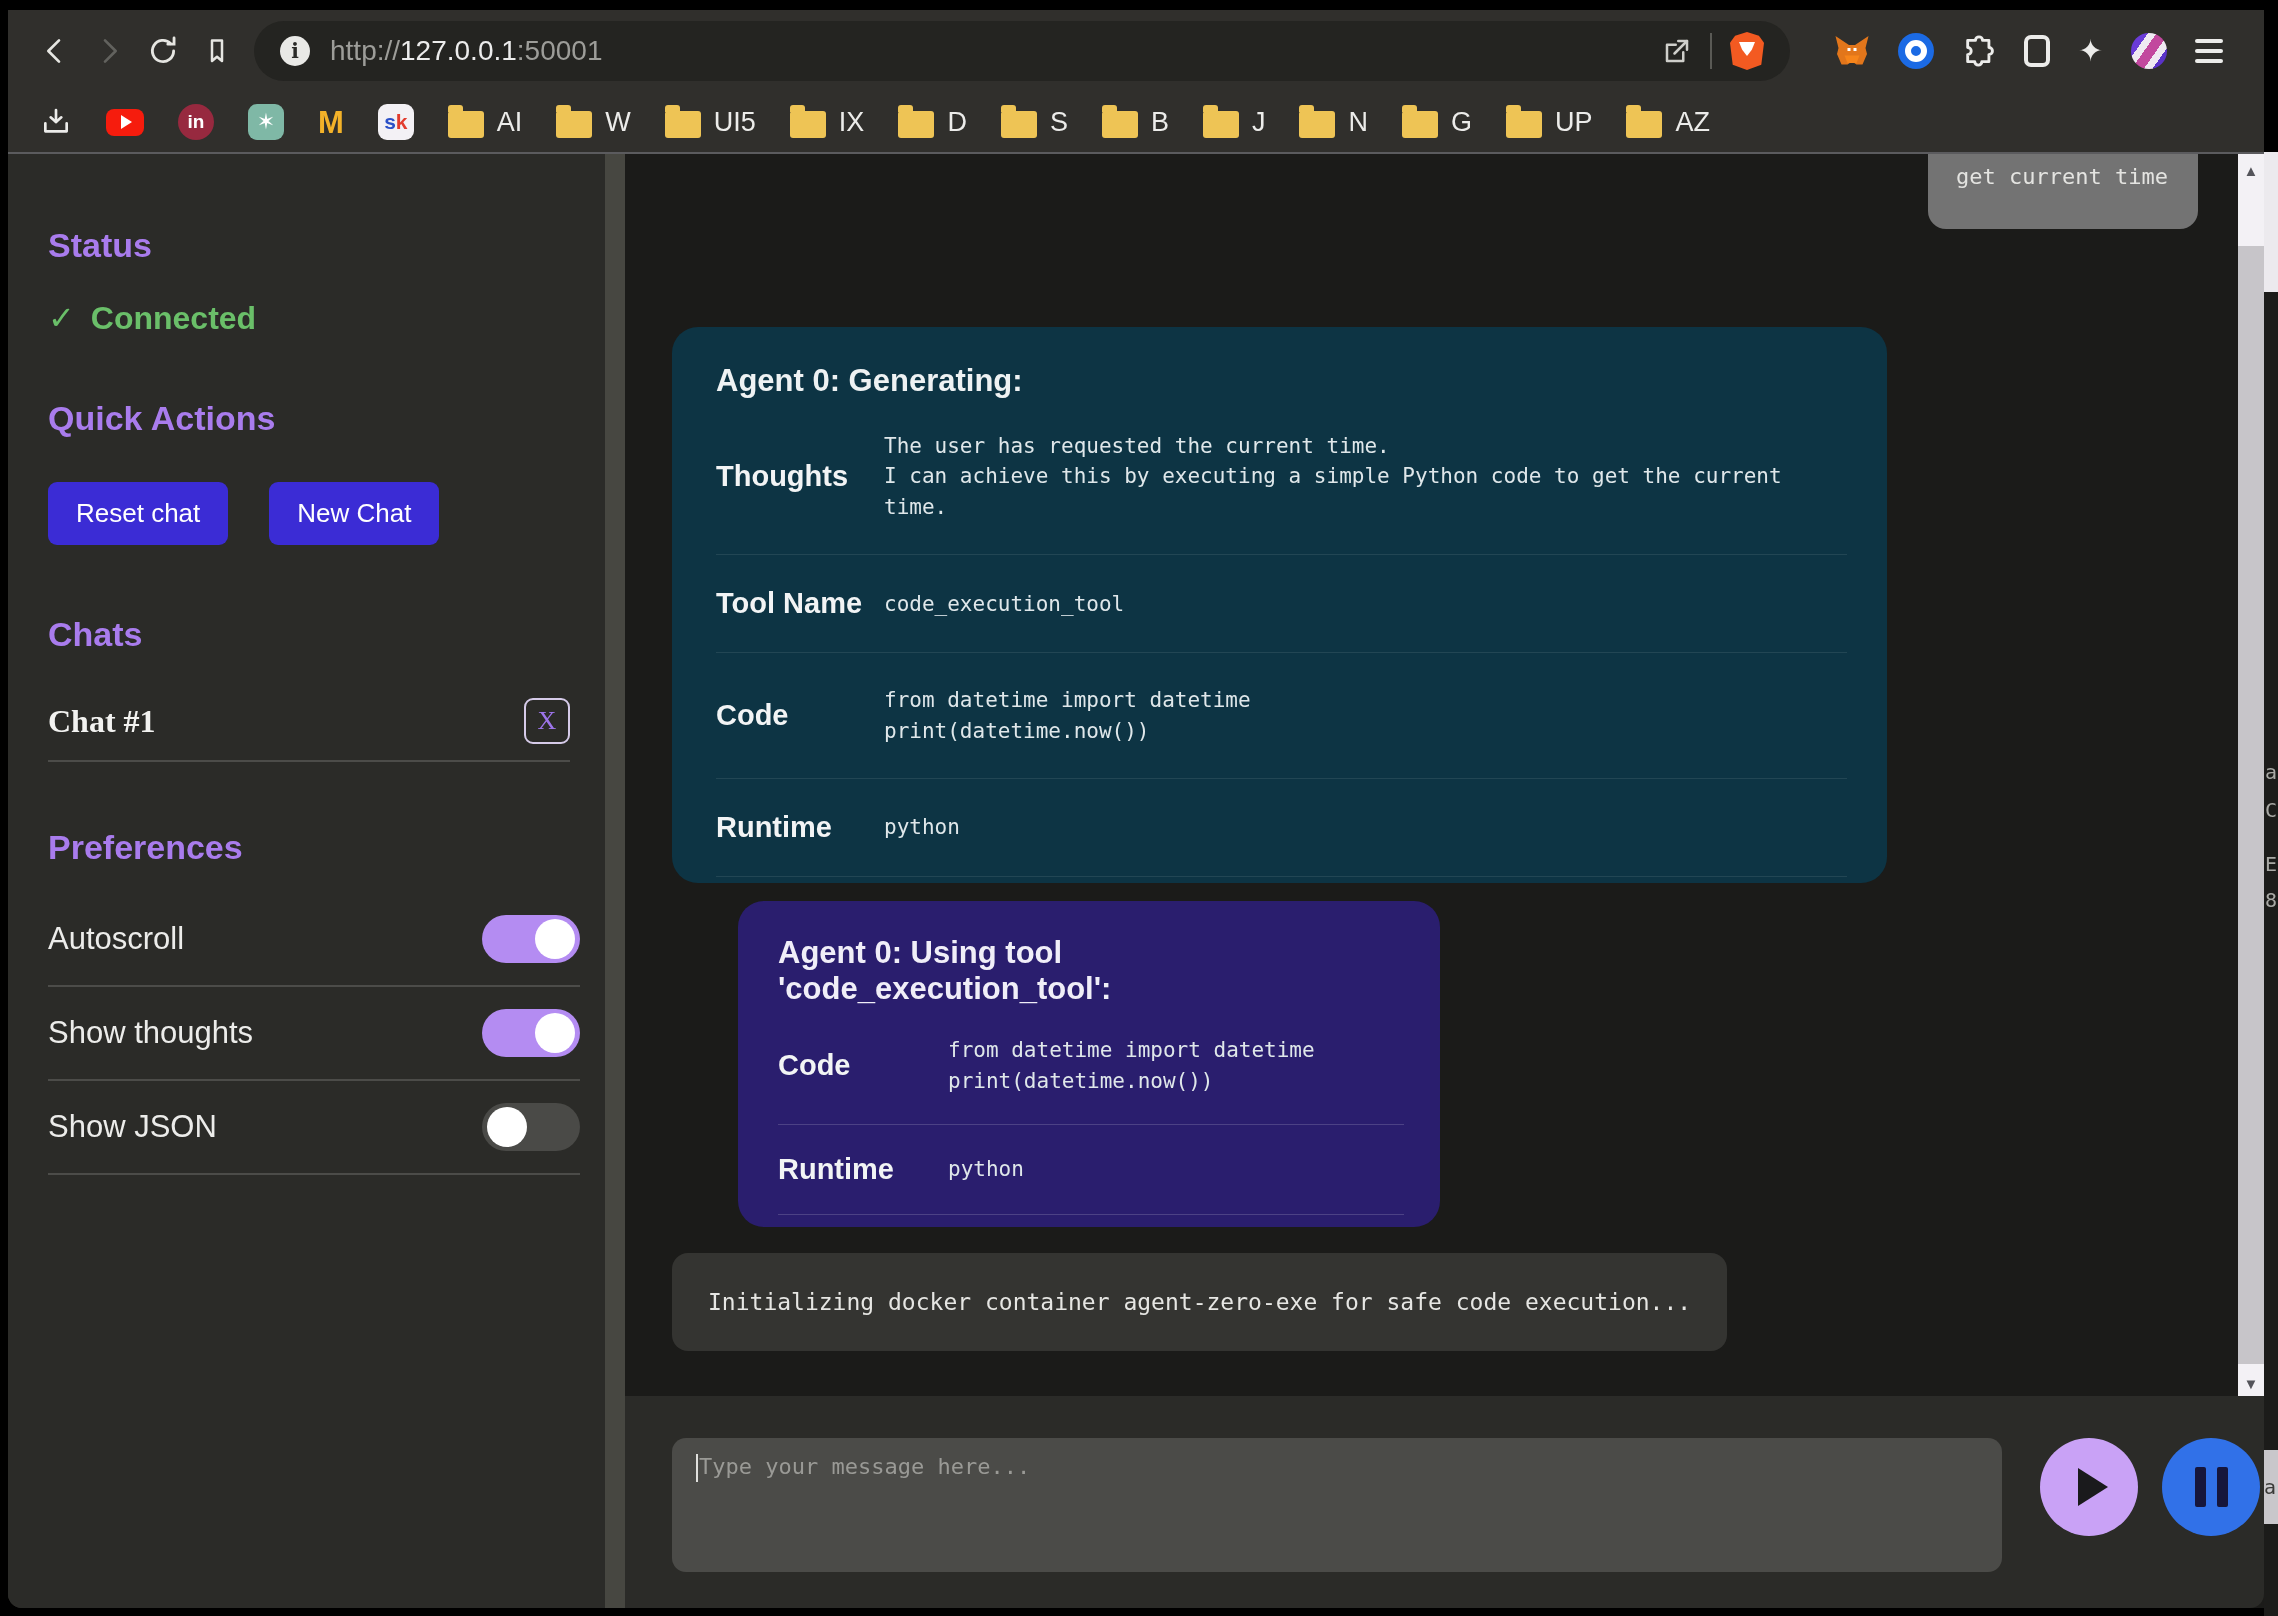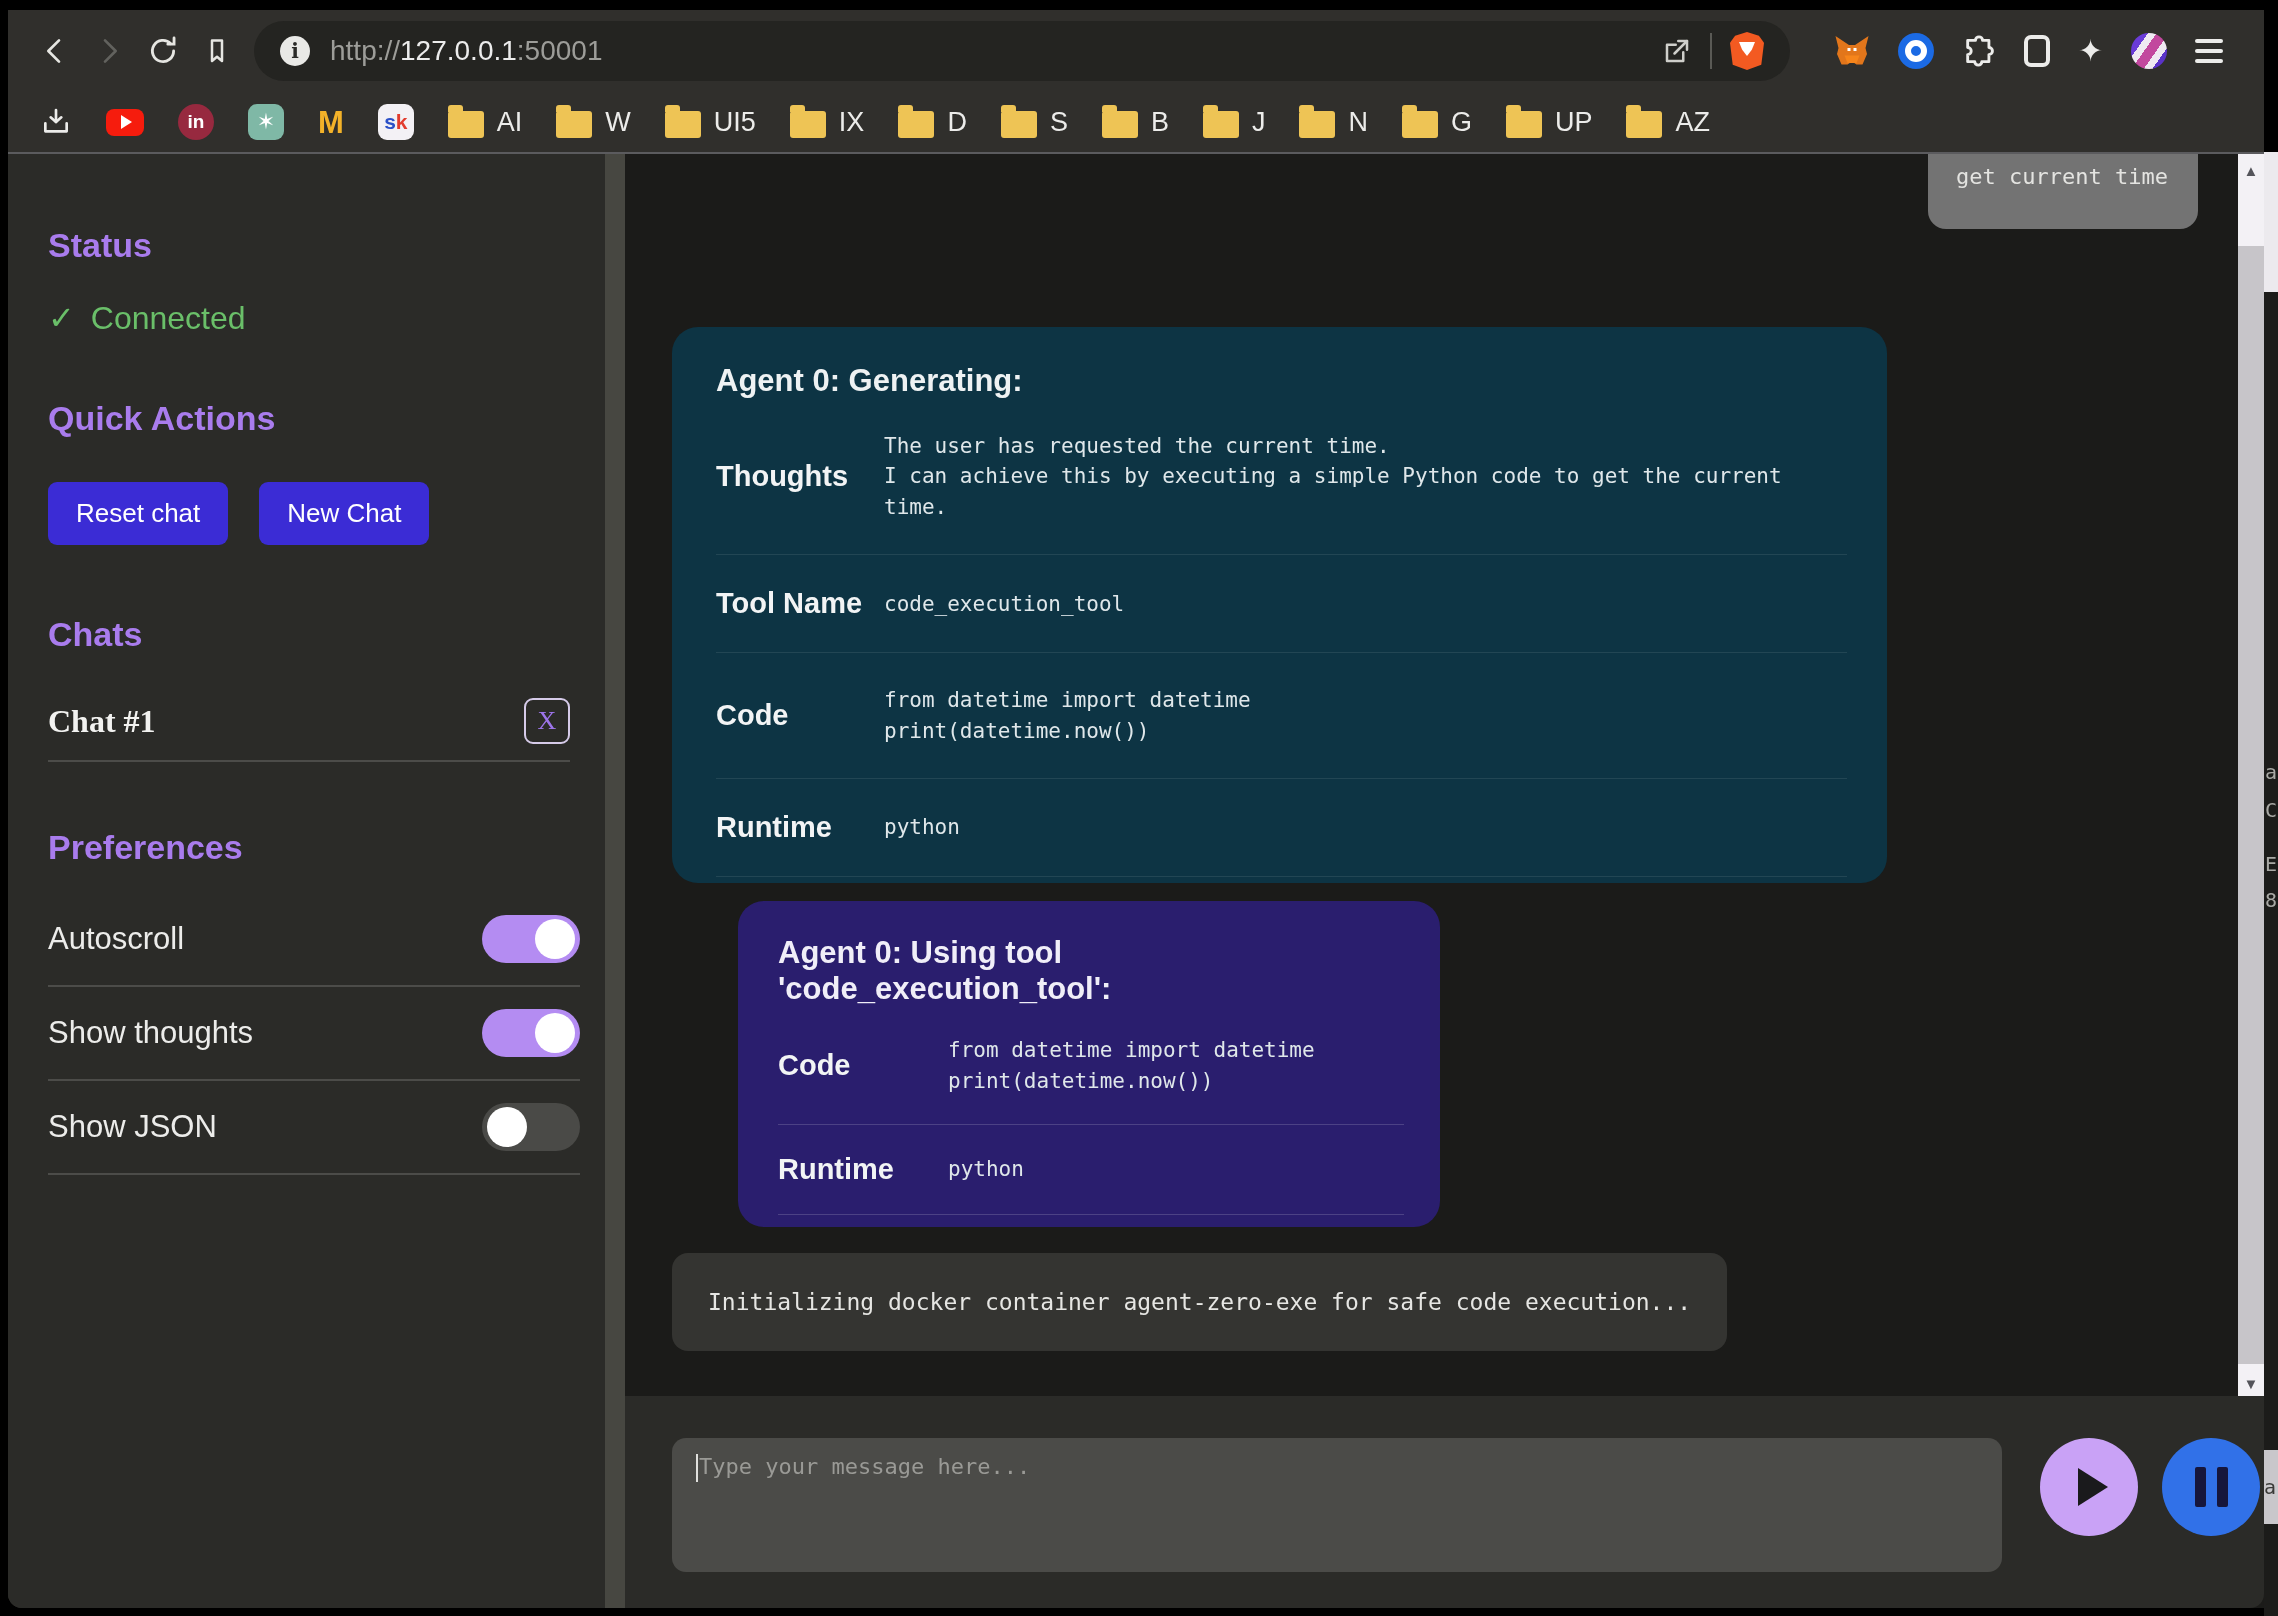--- a/index.html
+++ b/index.html
@@ -68,7 +68,7 @@
   .h-status { margin-top:72px; }
   .connected { margin-top:34px; display:flex; align-items:center; gap:16px; }
   .check { color:#6abf69; font-size:32px; }
-  .connected-label { color:#6abf69; font-size:32px; font-weight:normal; }
+  .connected-label { color:#6abf69; font-size:32px; font-weight:bold; }
   .h-qa { margin-top:62px; }
   .qa-btns { margin-top:44px; display:flex; gap:31px; }
   .qa-btn { background:#3b2cd5; color:#fff; border:none; font-size:26px; padding:16px 28px;

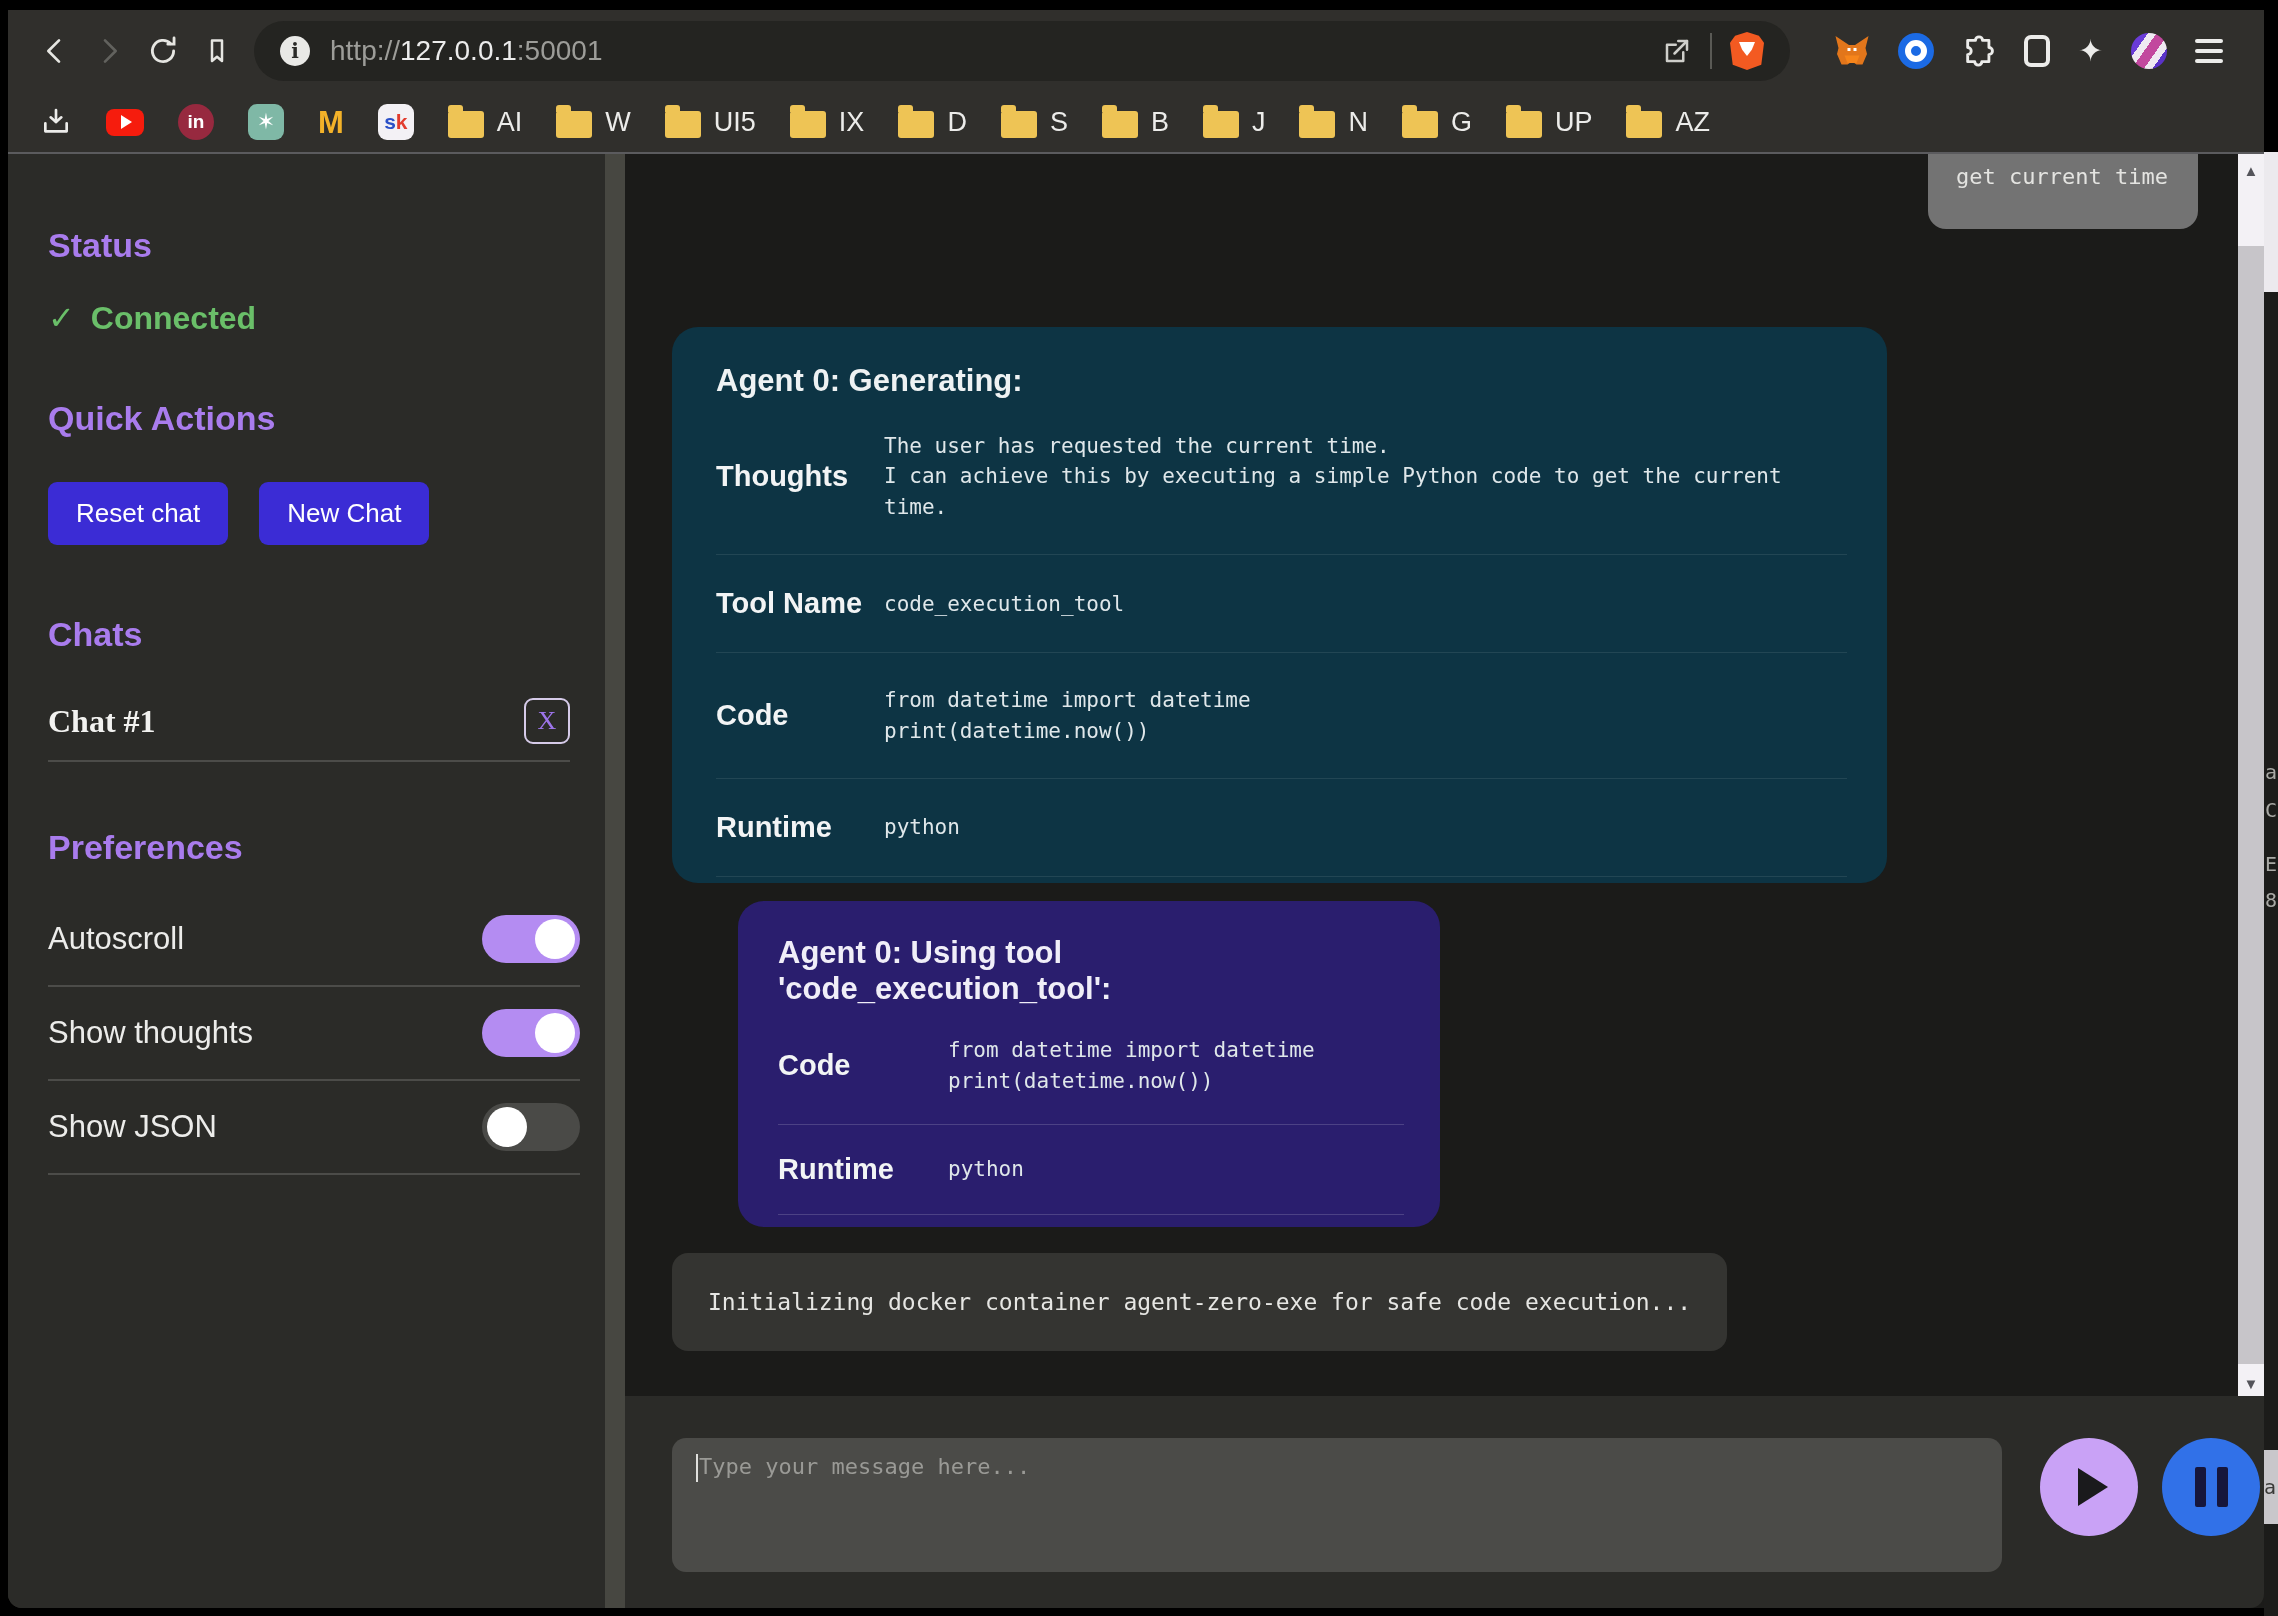--- a/index.html
+++ b/index.html
@@ -70,7 +70,7 @@
   .check { color:#6abf69; font-size:32px; }
   .connected-label { color:#6abf69; font-size:32px; font-weight:bold; }
   .h-qa { margin-top:62px; }
-  .qa-btns { margin-top:44px; display:flex; gap:31px; }
+  .qa-btns { margin-top:44px; display:flex; gap:41px; }
   .qa-btn { background:#3b2cd5; color:#fff; border:none; font-size:26px; padding:16px 28px;
             border-radius:9px; font-family:"Liberation Sans",sans-serif; }
   .h-chats { margin-top:70px; }

